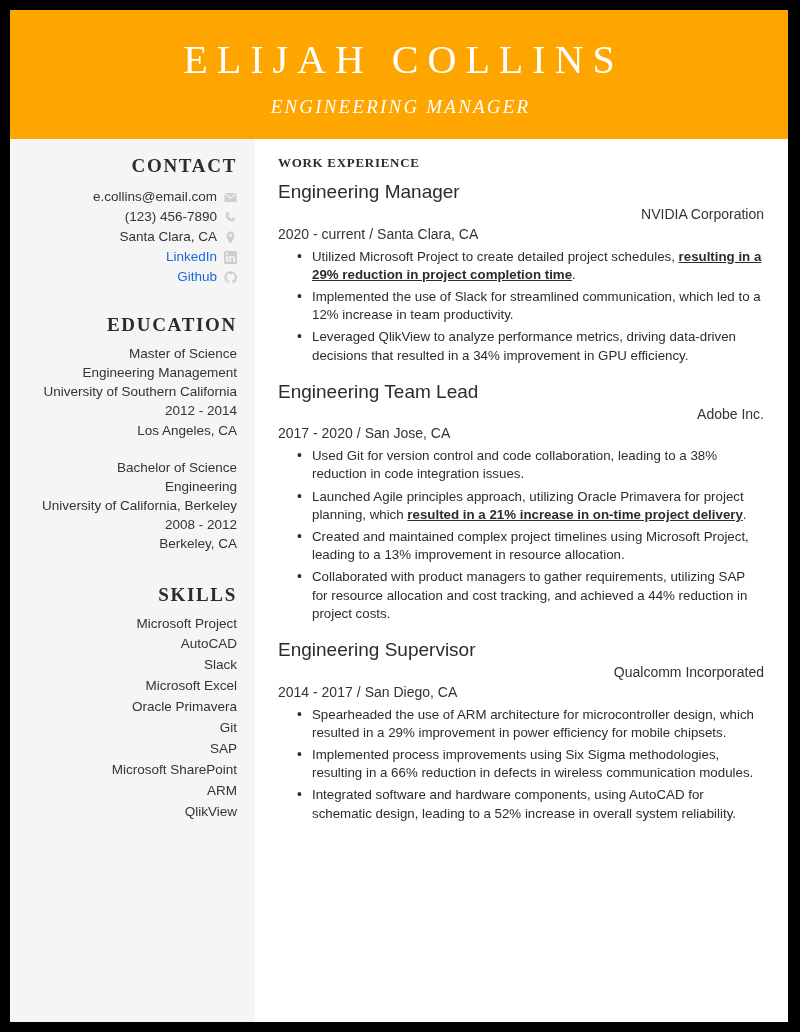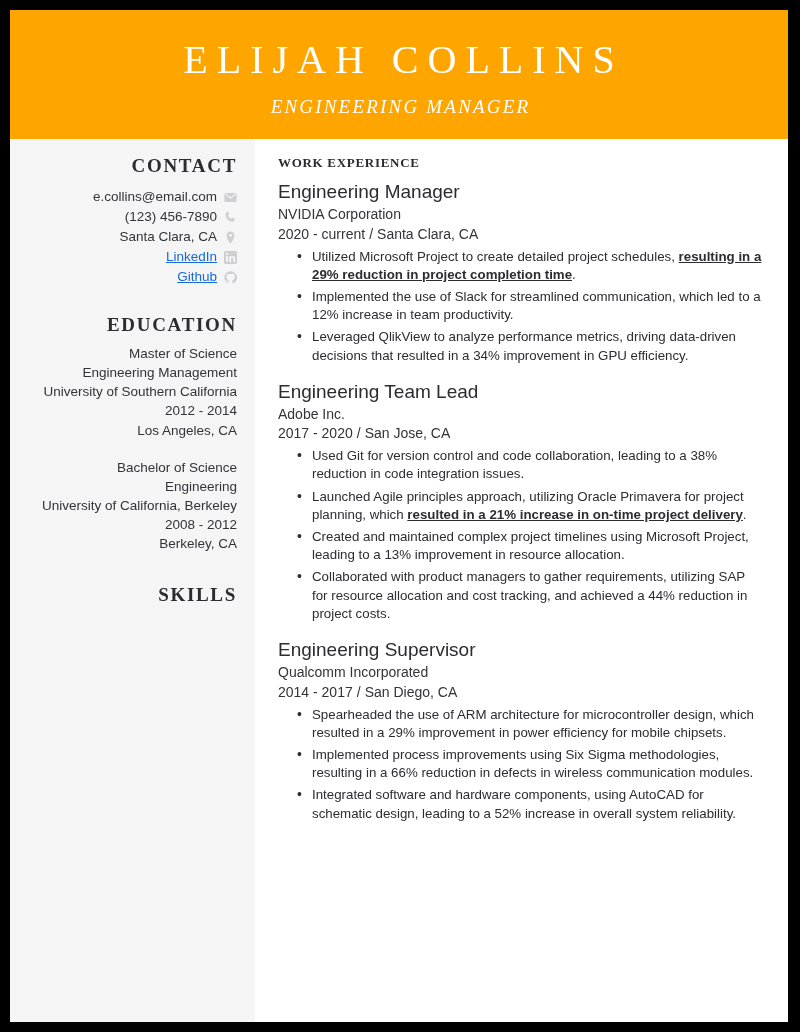--- a/index.html
+++ b/index.html
@@ -158,6 +158,7 @@
     color: #333338;
     line-height: 1.38;
     margin: 0;
+    text-align: right;
   }
   .job-meta {
     font-size: 14px;

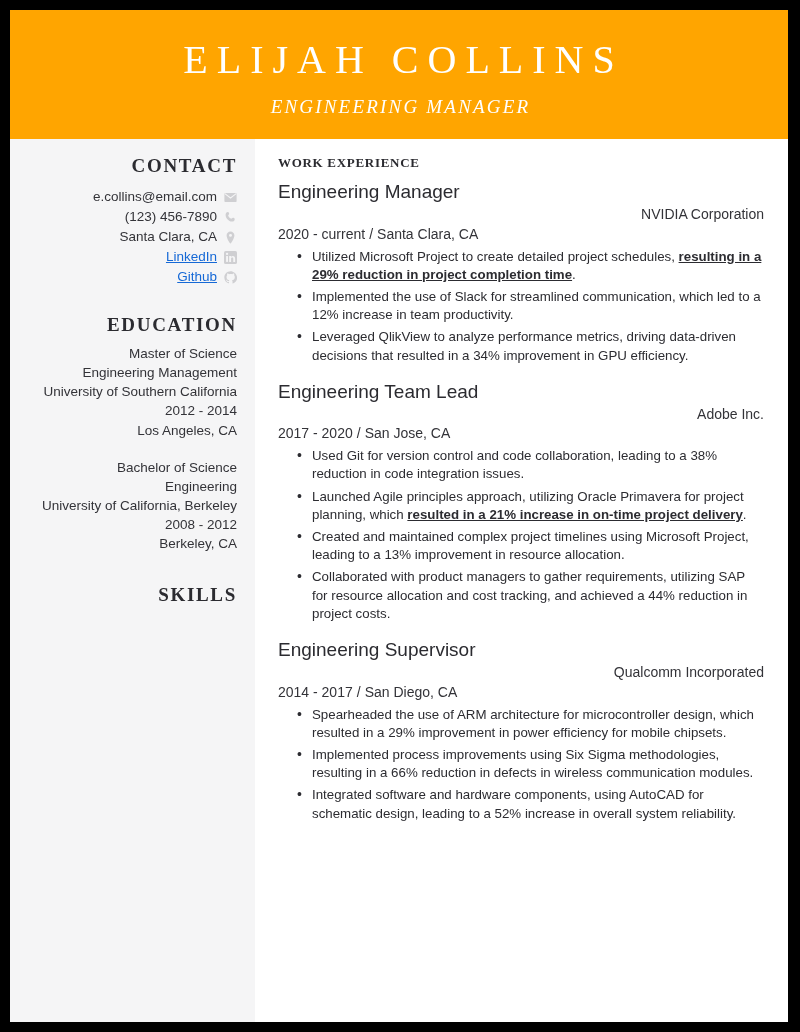--- a/index.html
+++ b/index.html
@@ -116,7 +116,6 @@
   }
   .contact-text.link {
     color: #1669d6;
-    text-decoration: underline;
   }
   .contact-icon {
     width: 13px;

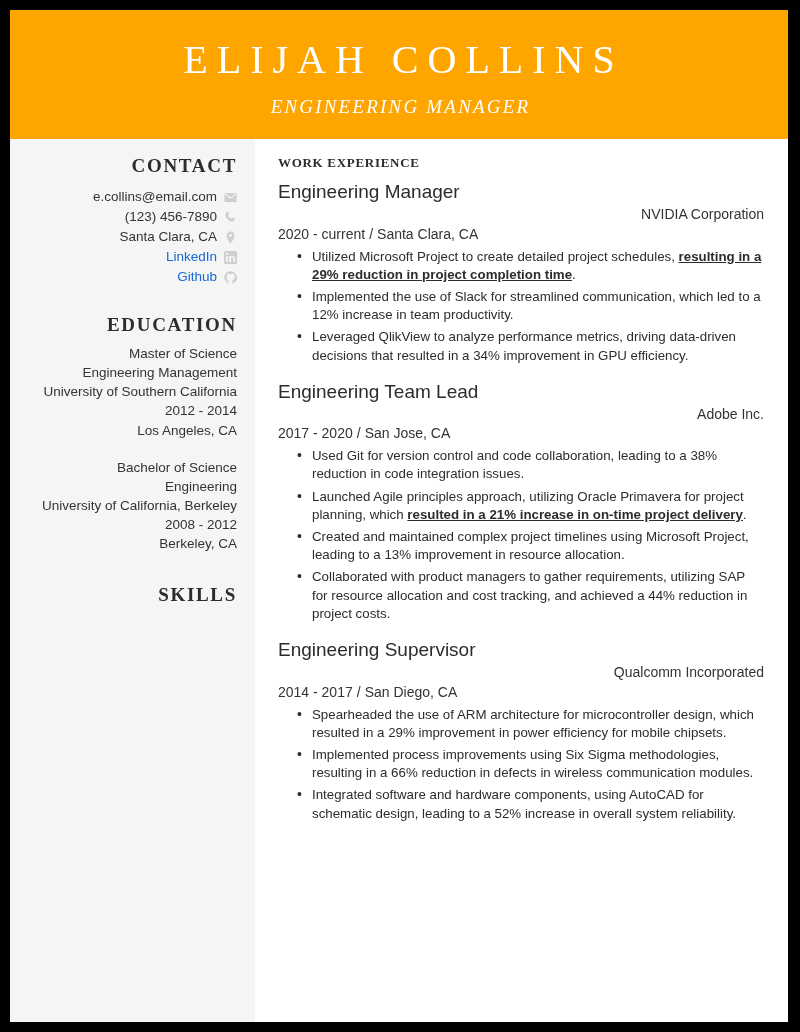--- a/index.html
+++ b/index.html
@@ -274,6 +274,18 @@
         </div>
 
       <div class="side-heading spaced">SKILLS</div>
+      <div id="skills-list">
+          <div class="skill-line">Microsoft Project</div>
+          <div class="skill-line">AutoCAD</div>
+          <div class="skill-line">Slack</div>
+          <div class="skill-line">Microsoft Excel</div>
+          <div class="skill-line">Oracle Primavera</div>
+          <div class="skill-line">Git</div>
+          <div class="skill-line">SAP</div>
+          <div class="skill-line">Microsoft SharePoint</div>
+          <div class="skill-line">ARM</div>
+          <div class="skill-line">QlikView</div>
+        </div>
 
     </div>
 

